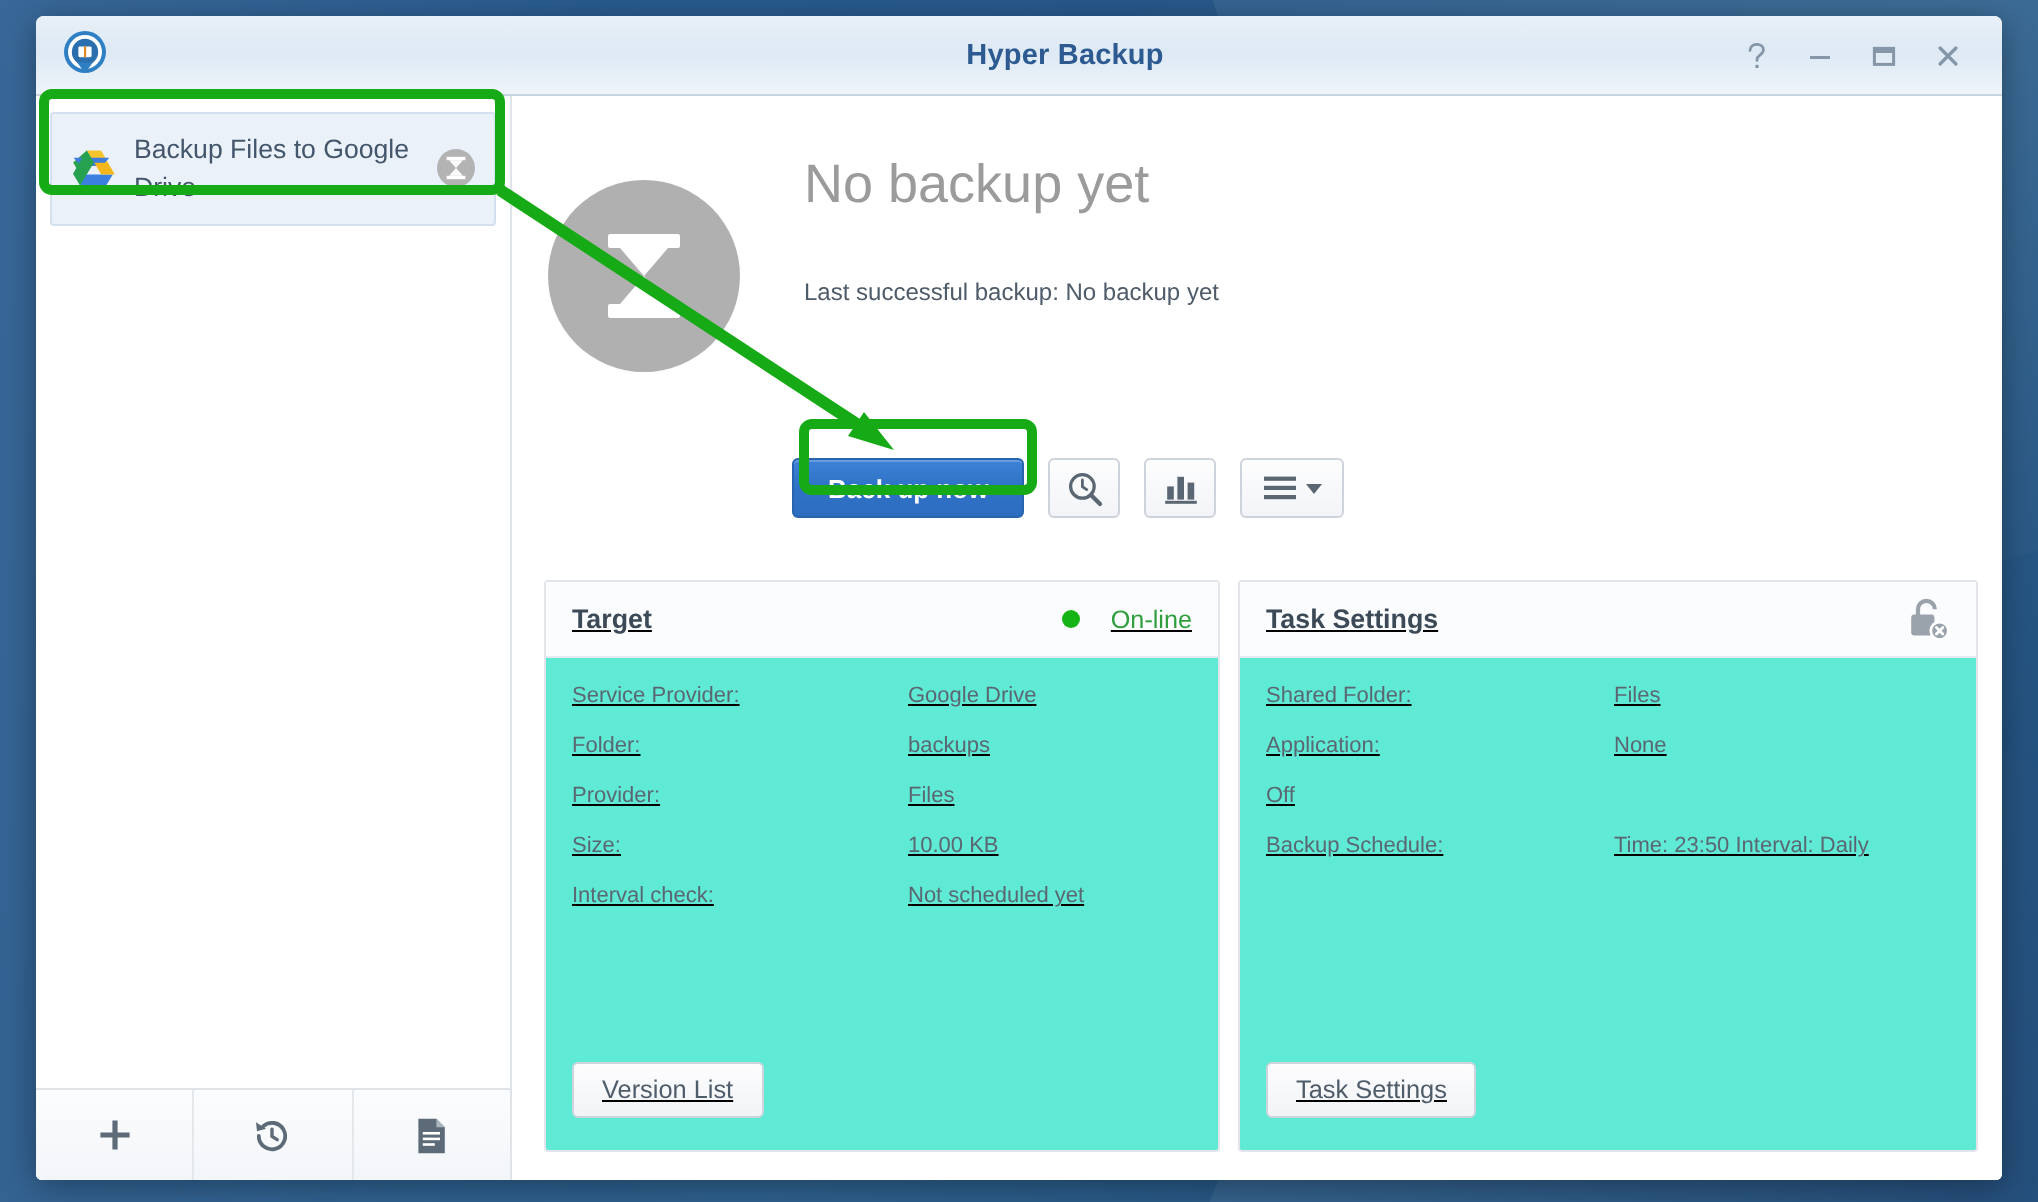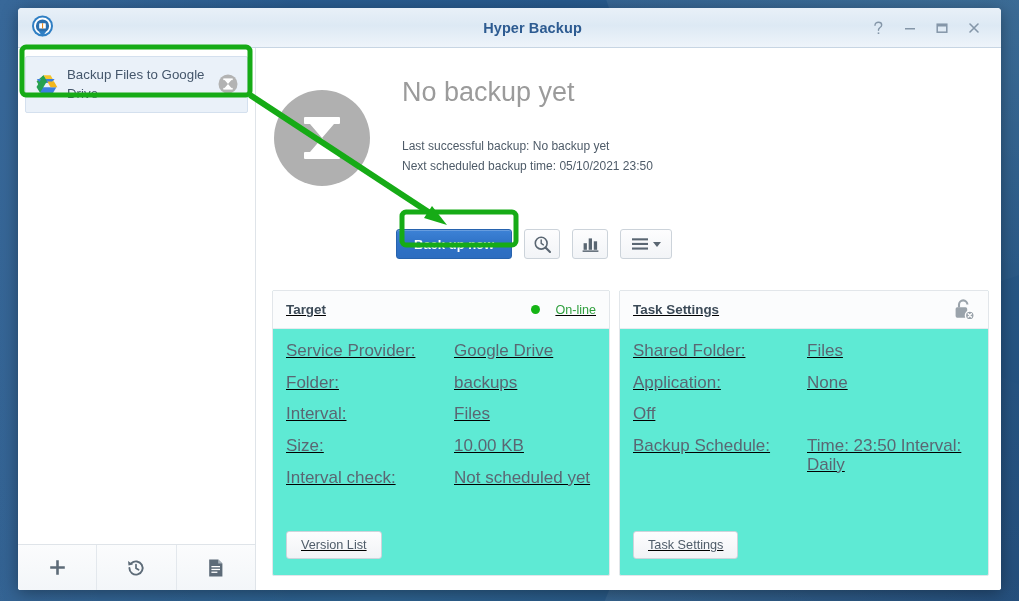--- a/index.html
+++ b/index.html
@@ -431,7 +431,6 @@
           <div class="status-text">
             <div class="status-title">No backup yet</div>
             <div class="status-line">Last successful backup: No backup yet</div>
-            <div class="status-line">Next scheduled backup time: 05/10/2021 23:50</div>
           </div>
         </div>
 

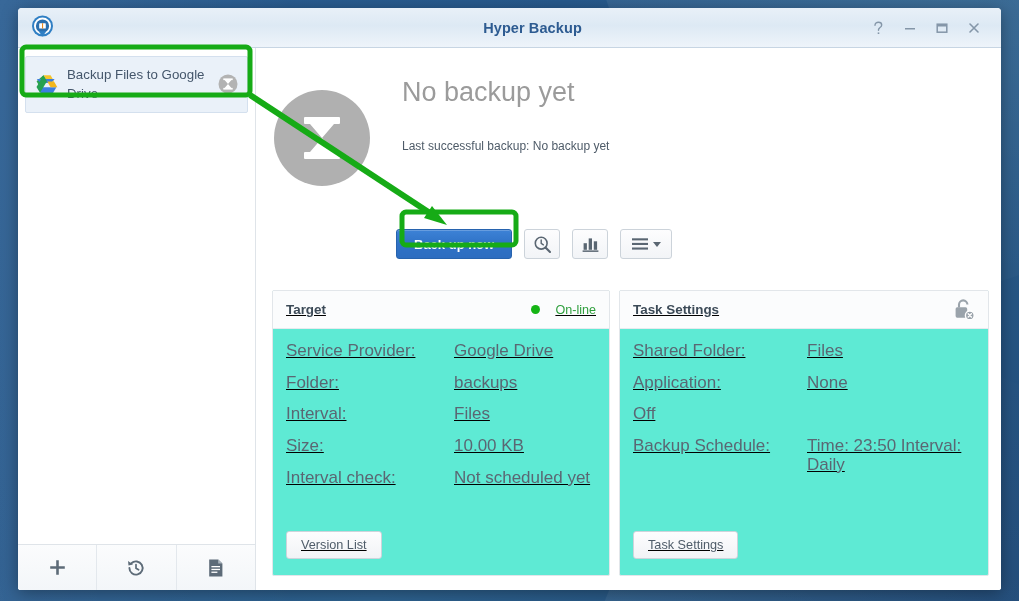--- a/index.html
+++ b/index.html
@@ -283,7 +283,7 @@
   }
   .kv-row {
     display: flex;
-    font-size: 17px;
+    font-size: 11px;
     line-height: 1.1;
     margin-bottom: 13px;
   }

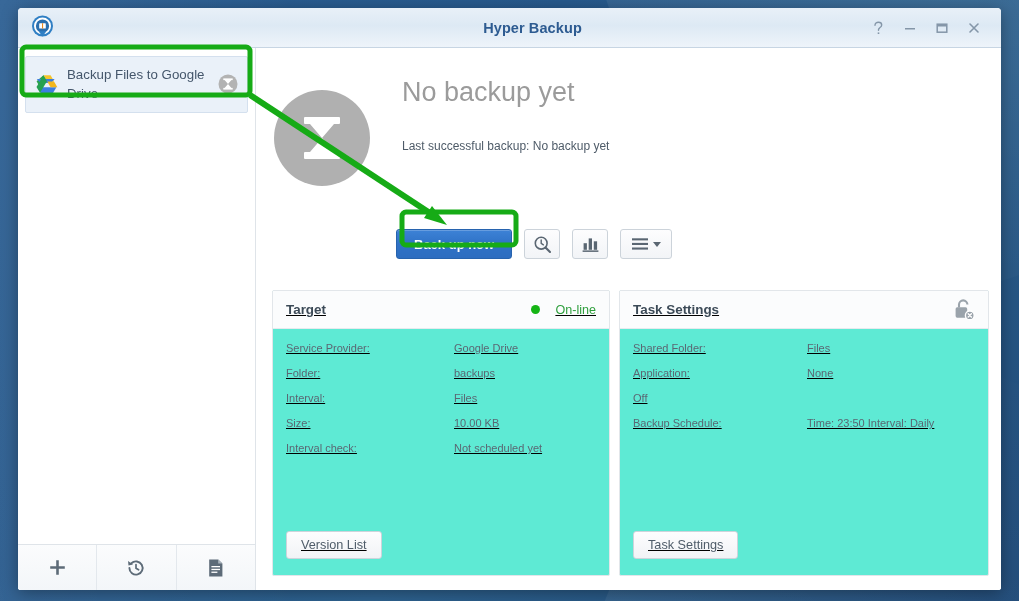--- a/index.html
+++ b/index.html
@@ -481,7 +481,7 @@
                 <span class="kv-val">backups</span>
               </div>
               <div class="kv-row">
-                <span class="kv-key">Interval:</span>
+                <span class="kv-key">Provider:</span>
                 <span class="kv-val">Files</span>
               </div>
               <div class="kv-row">

